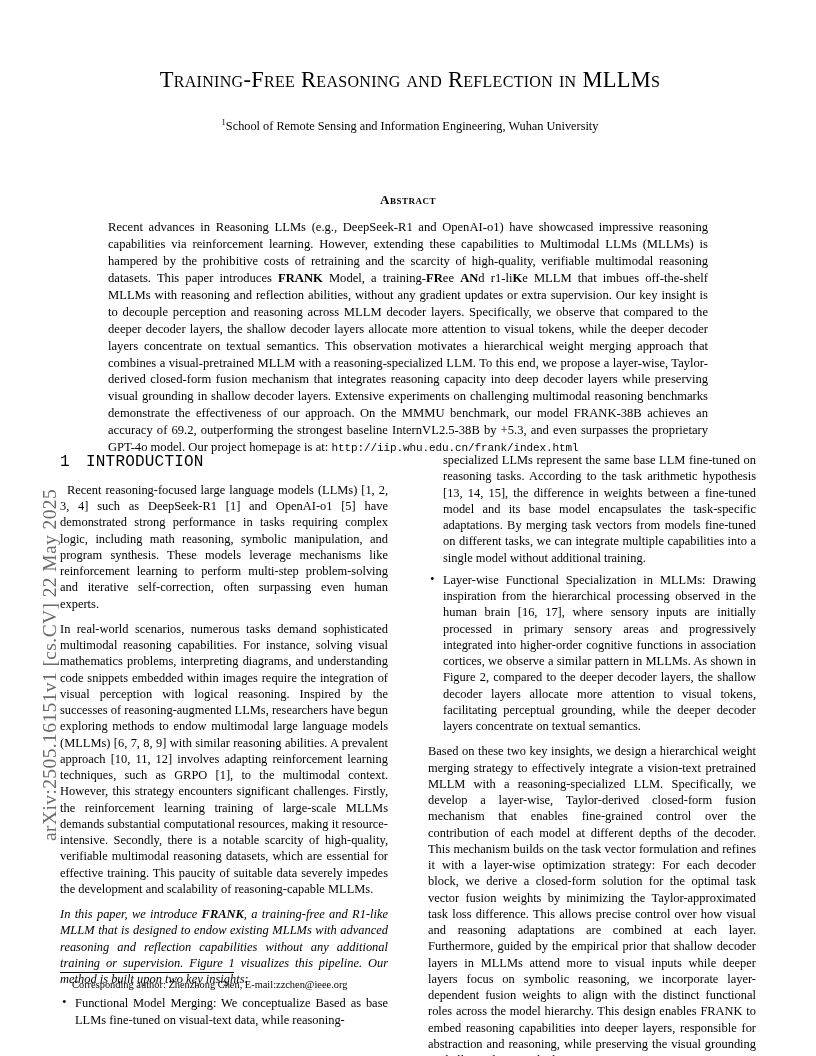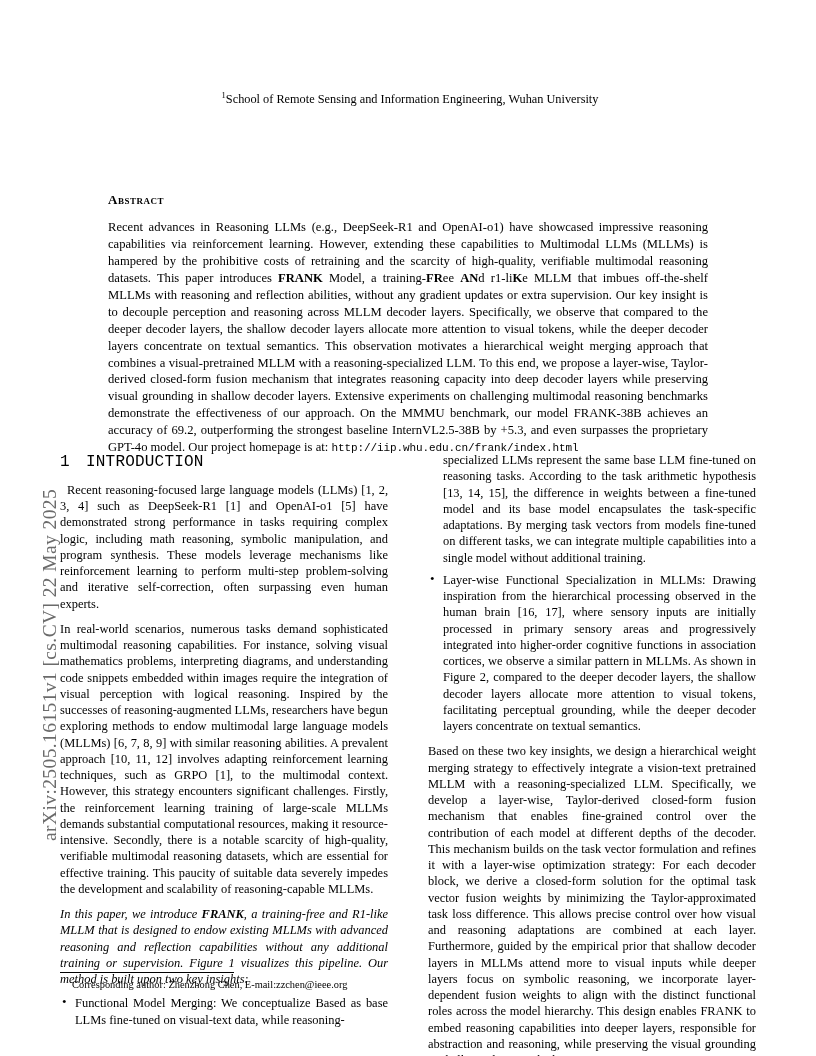--- a/index.html
+++ b/index.html
@@ -173,6 +173,7 @@
   </div>
 
   <div class="title-block" data-name="title-block">
+    <h1 class="paper-title" data-name="page-title">Training-Free Reasoning and Reflection in MLLMs</h1>
     <div class="affiliation" data-name="affiliation"><sup data-name="affiliation-marker">1</sup><span data-name="affiliation-text">School of Remote Sensing and Information Engineering, Wuhan University</span></div>
   </div>
 

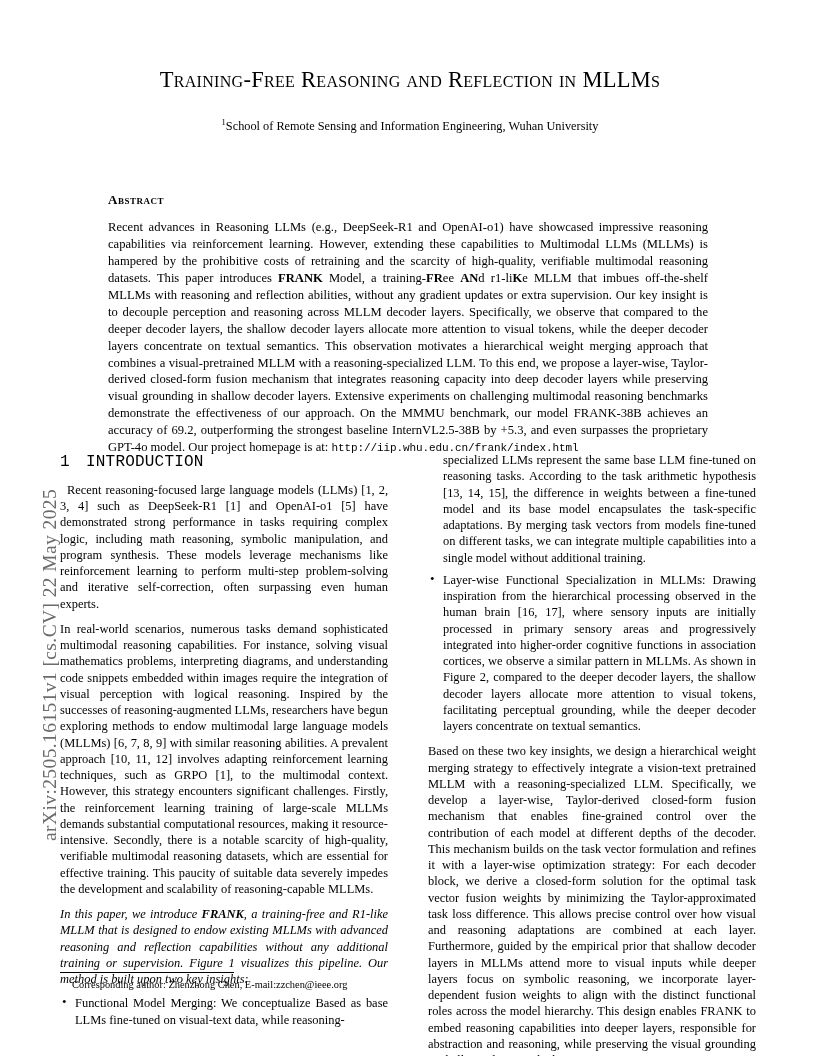--- a/index.html
+++ b/index.html
@@ -78,6 +78,7 @@
     width: 600px;
   }
   .abstract-head {
+    text-align: center;
     font-size: 13px;
     font-variant: small-caps;
     font-weight: bold;

